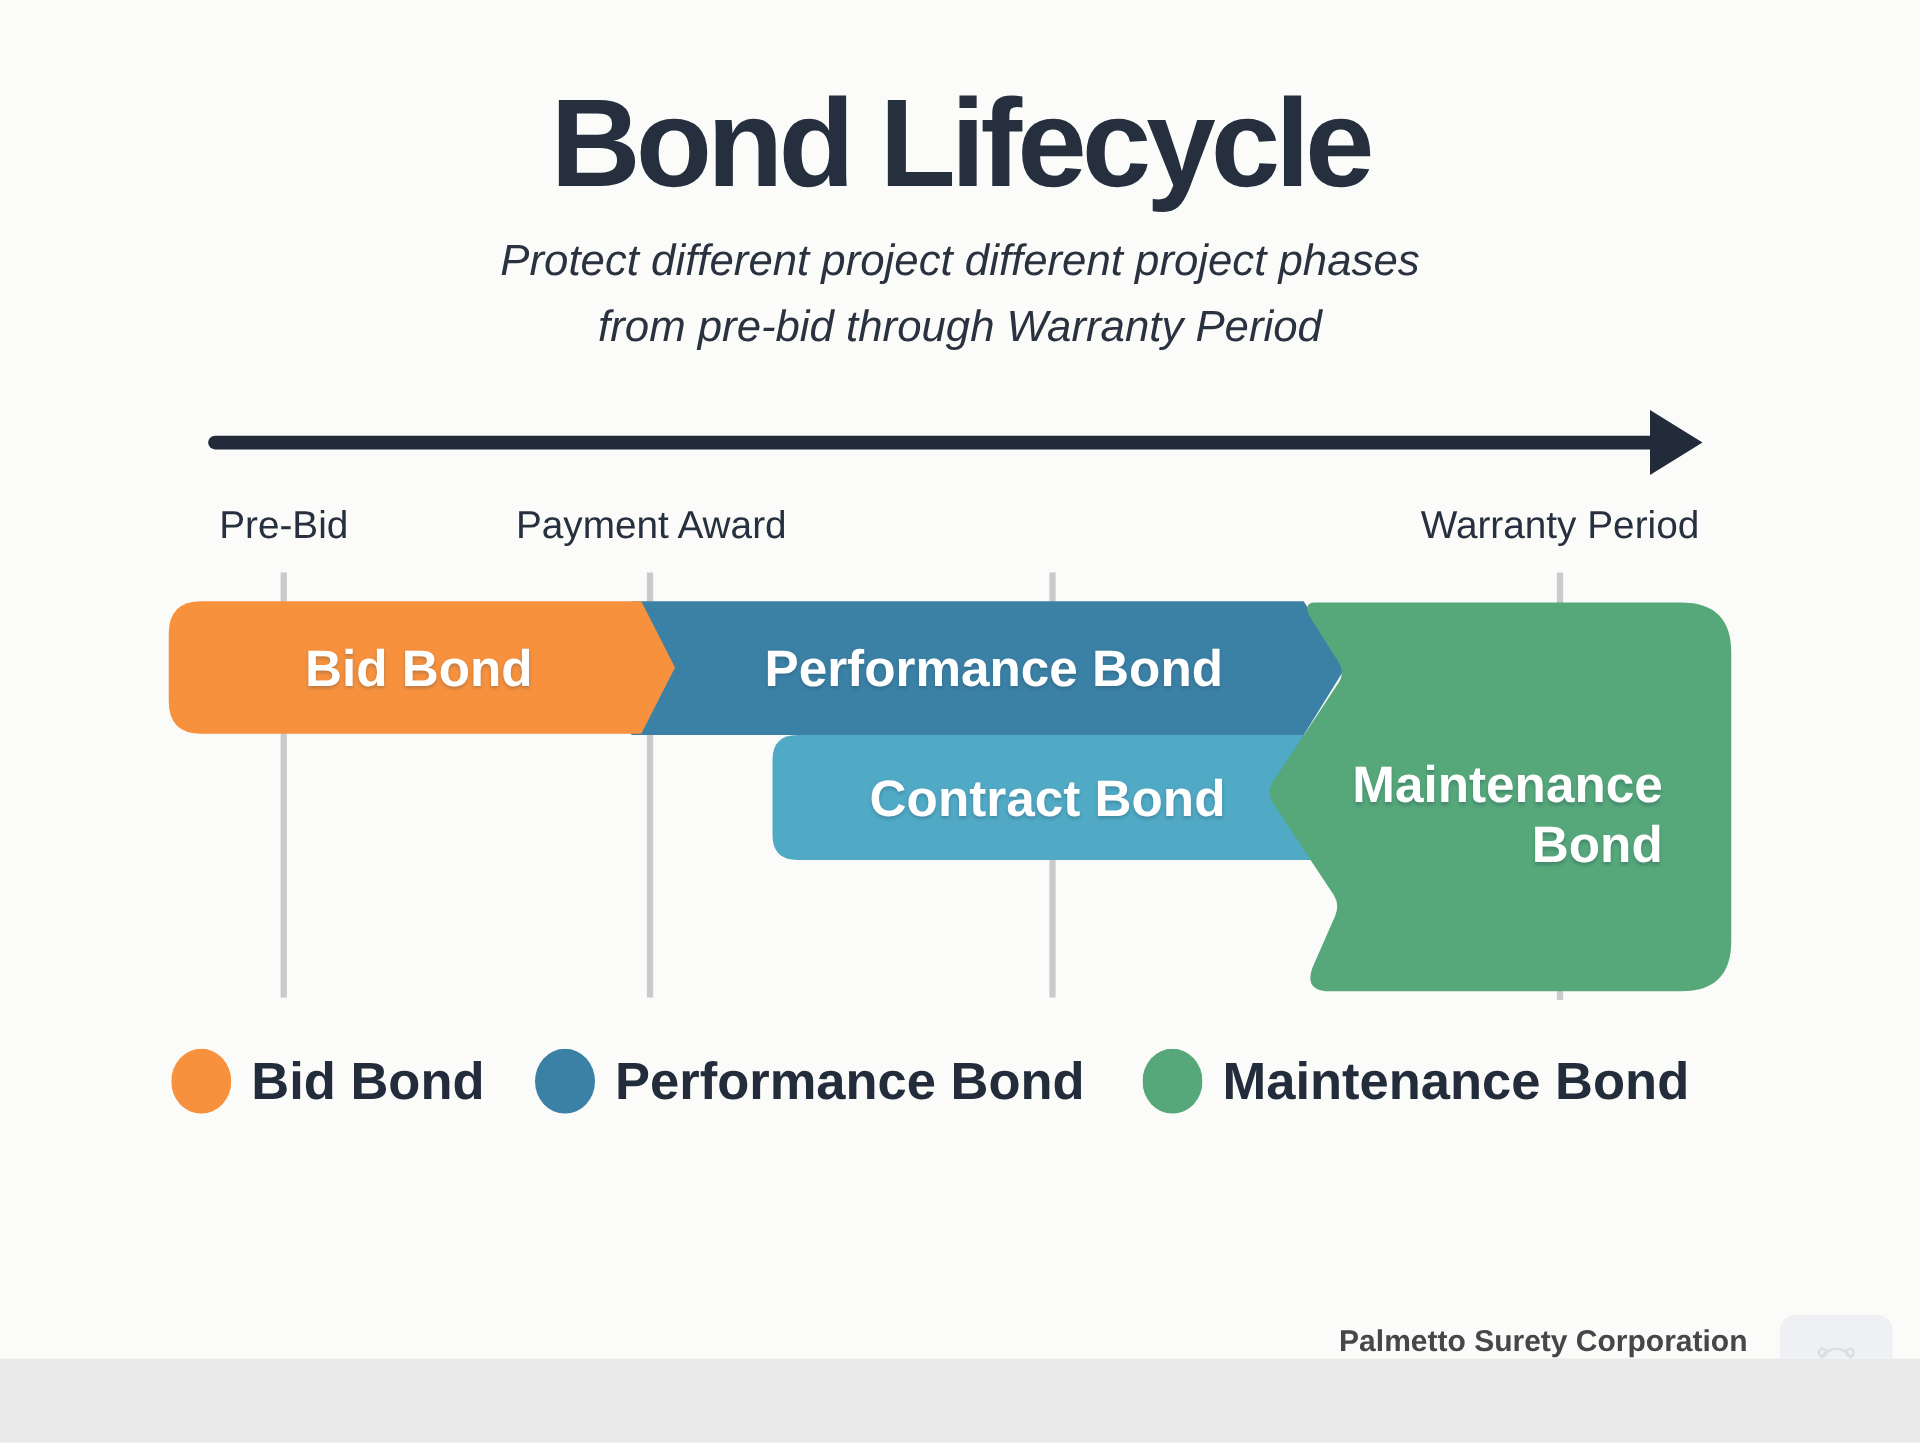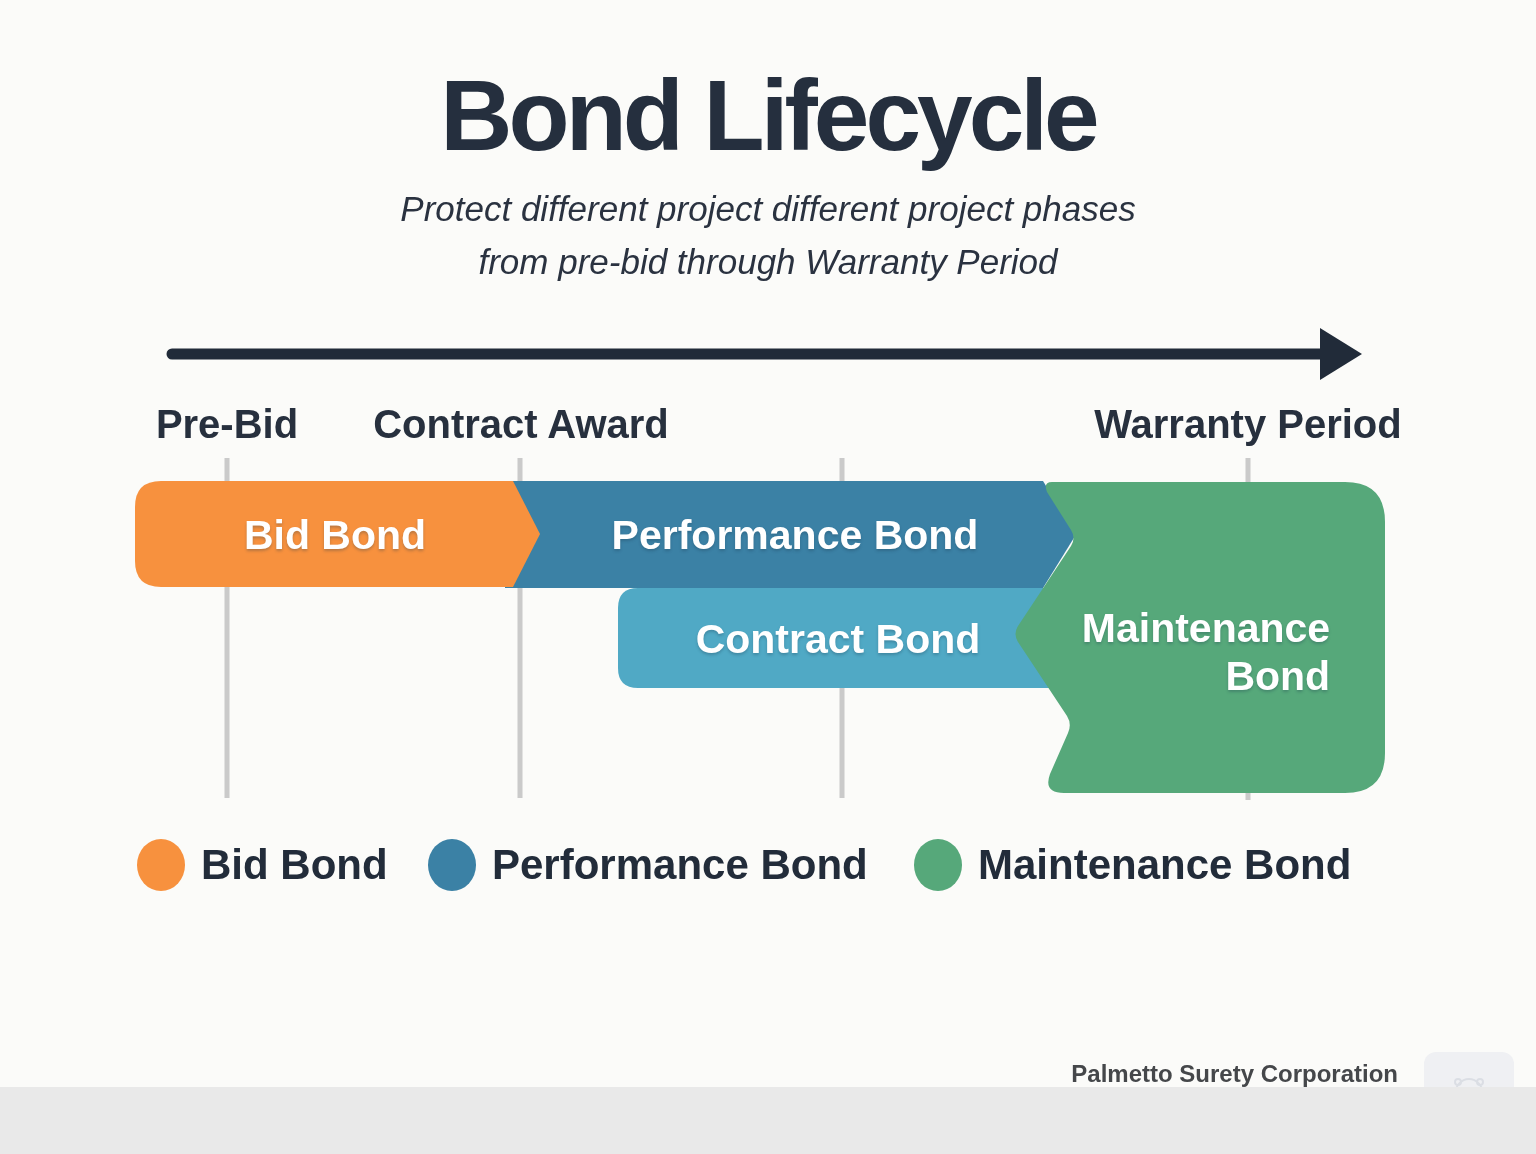--- a/index.html
+++ b/index.html
@@ -22,7 +22,7 @@
   }
   .phase-label{
     position:absolute;top:402px;transform:translateX(-50%);
-    font-size:40px;font-weight:700;color:#27303e;white-space:nowrap;
+    font-size:31px;font-weight:400;color:#27303e;white-space:nowrap;
   }
   .phase-prebid{left:227px;}
   .phase-contract{left:521px;}

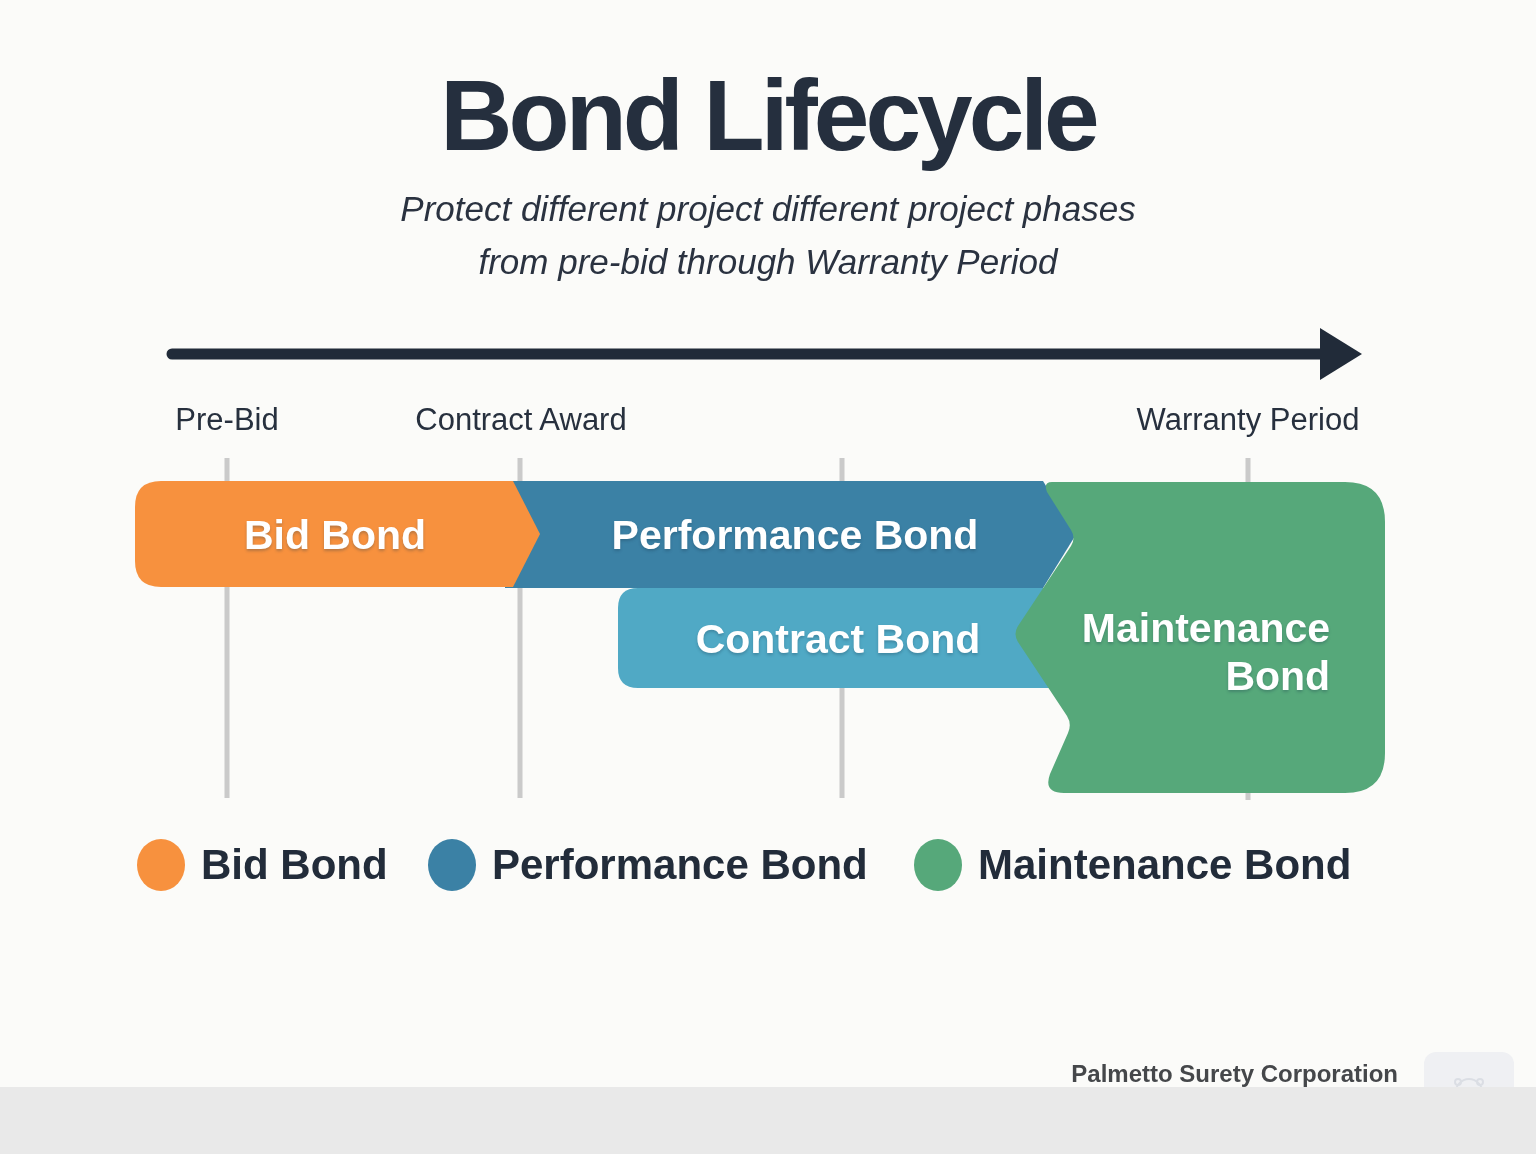--- a/index.html
+++ b/index.html
@@ -98,7 +98,7 @@
 from pre-bid through Warranty Period</div>
 
   <div class="phase-label phase-prebid">Pre-Bid</div>
-  <div class="phase-label phase-contract">Contract Award</div>
+  <div class="phase-label phase-contract">Payment Award</div>
   <div class="phase-label phase-warranty">Warranty Period</div>
 
   <div class="bar-label label-bid">Bid Bond</div>

